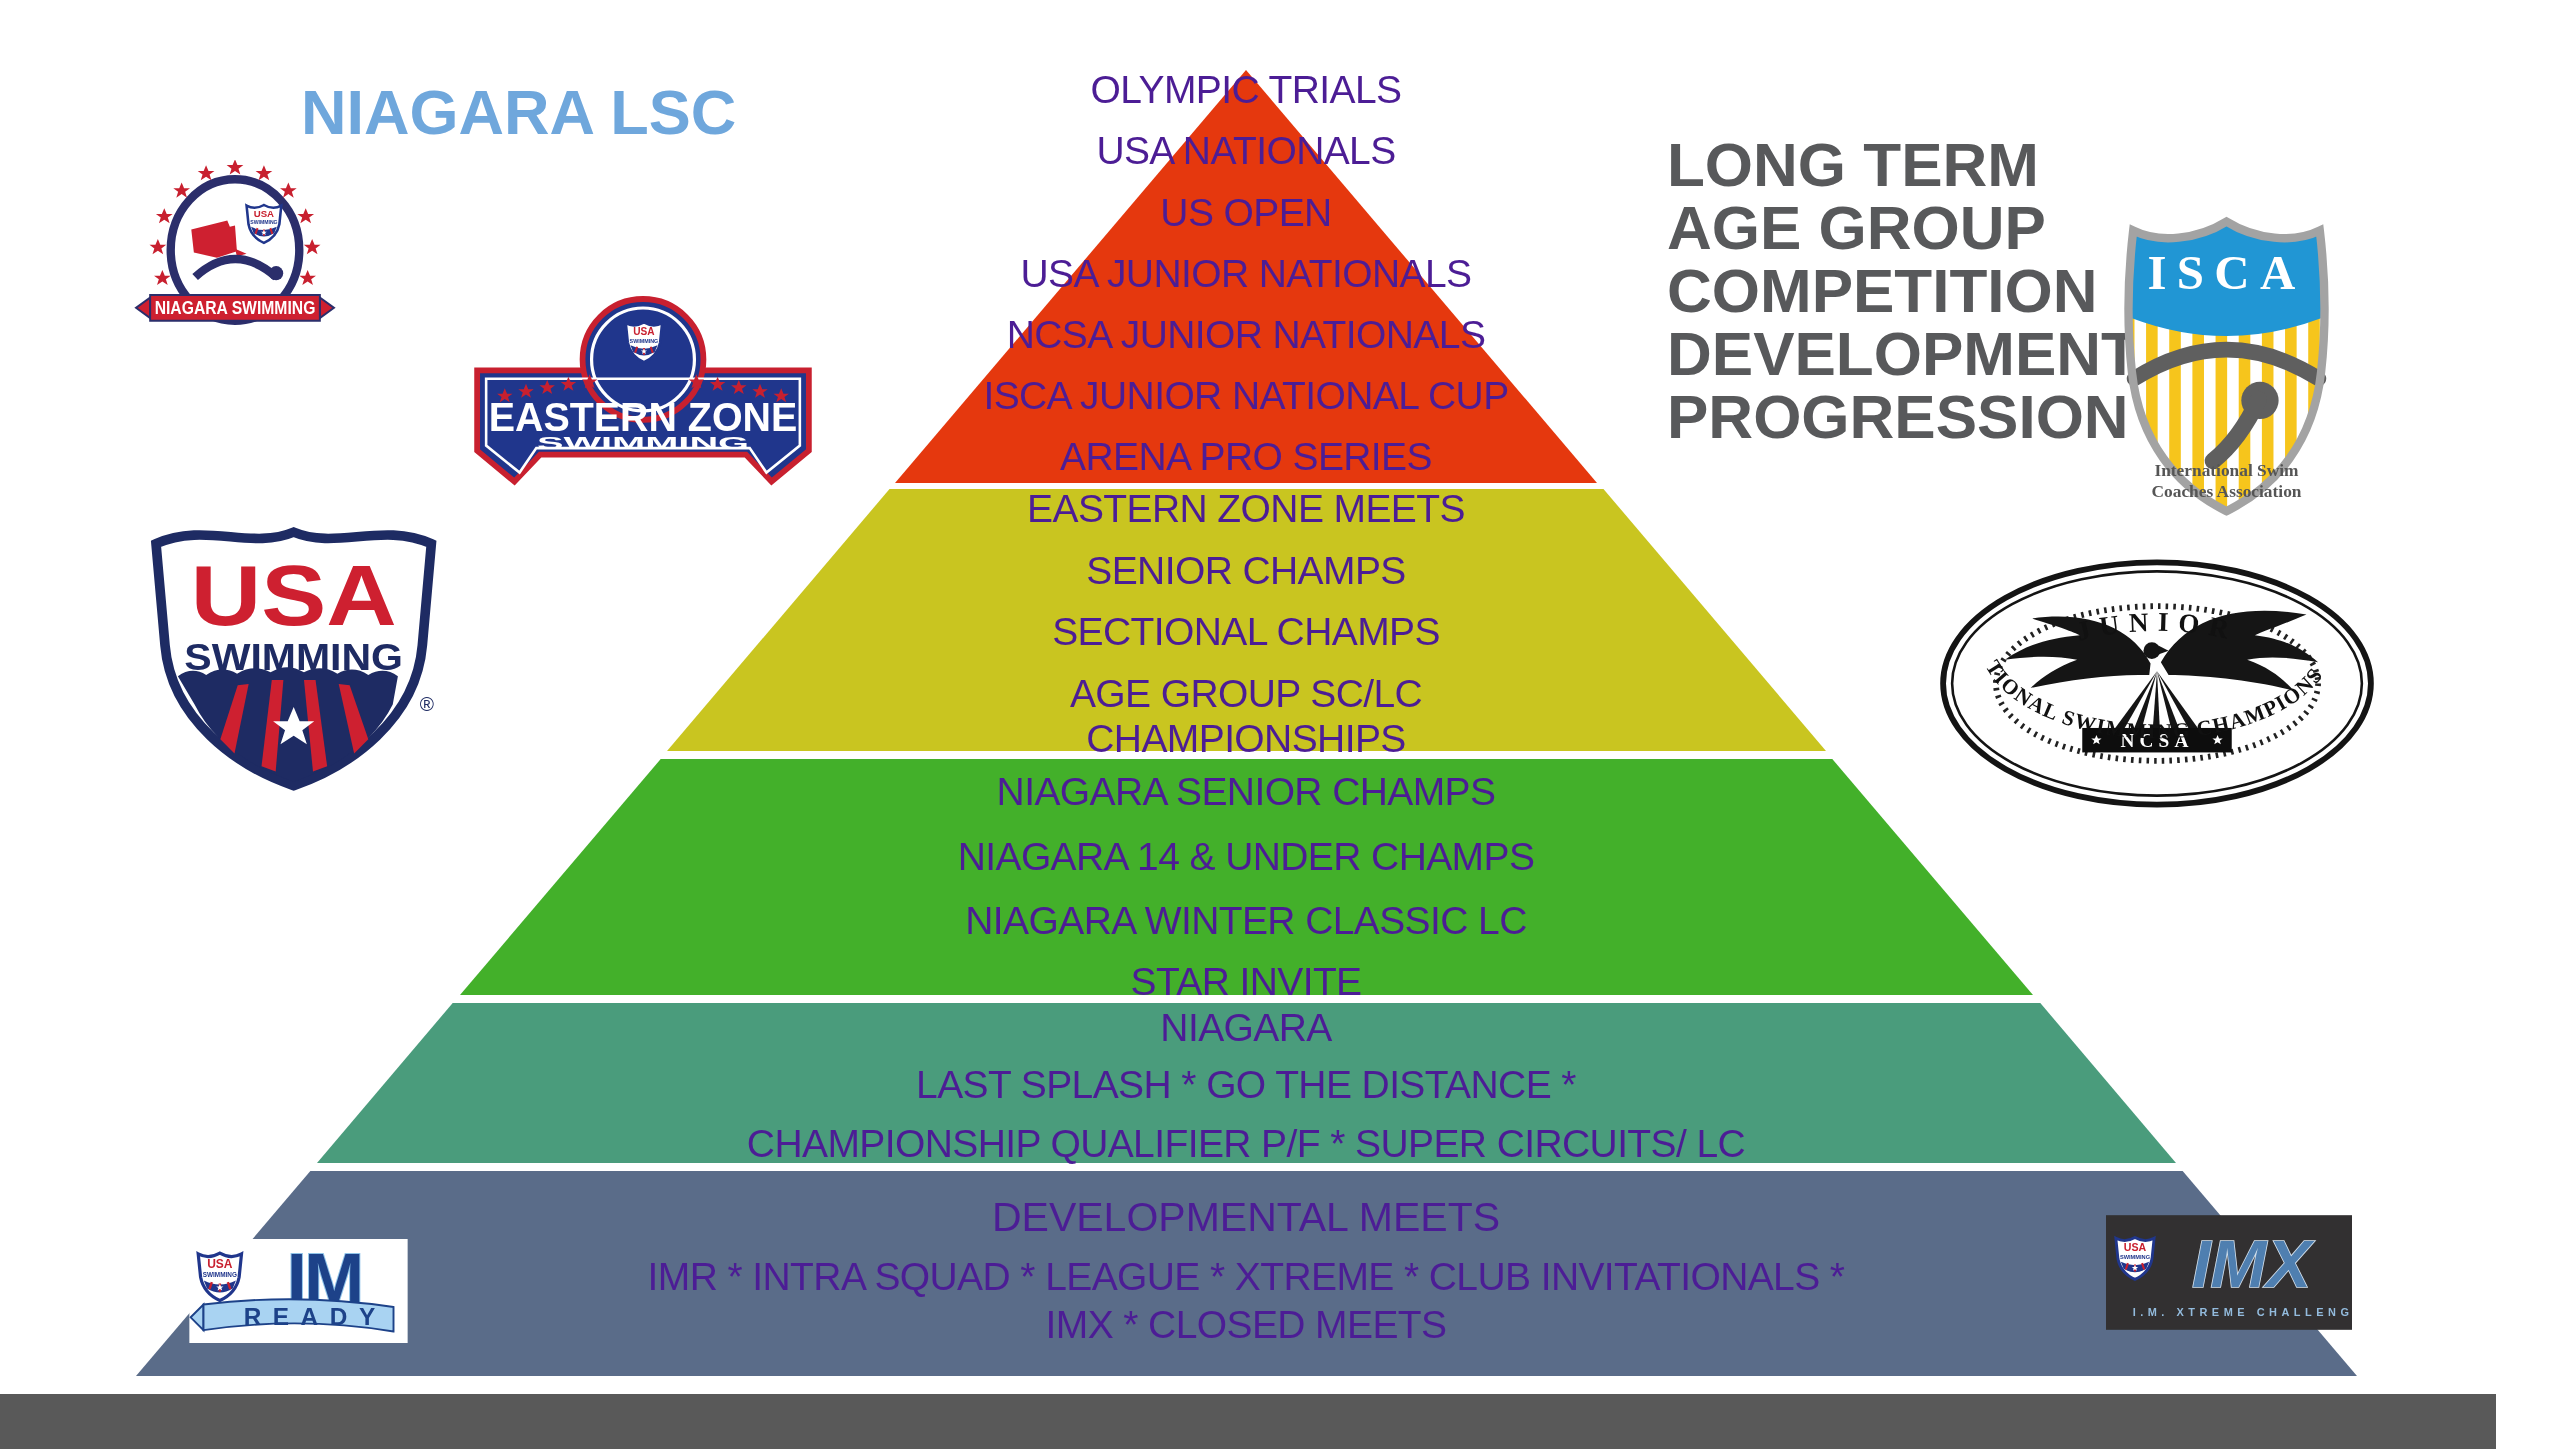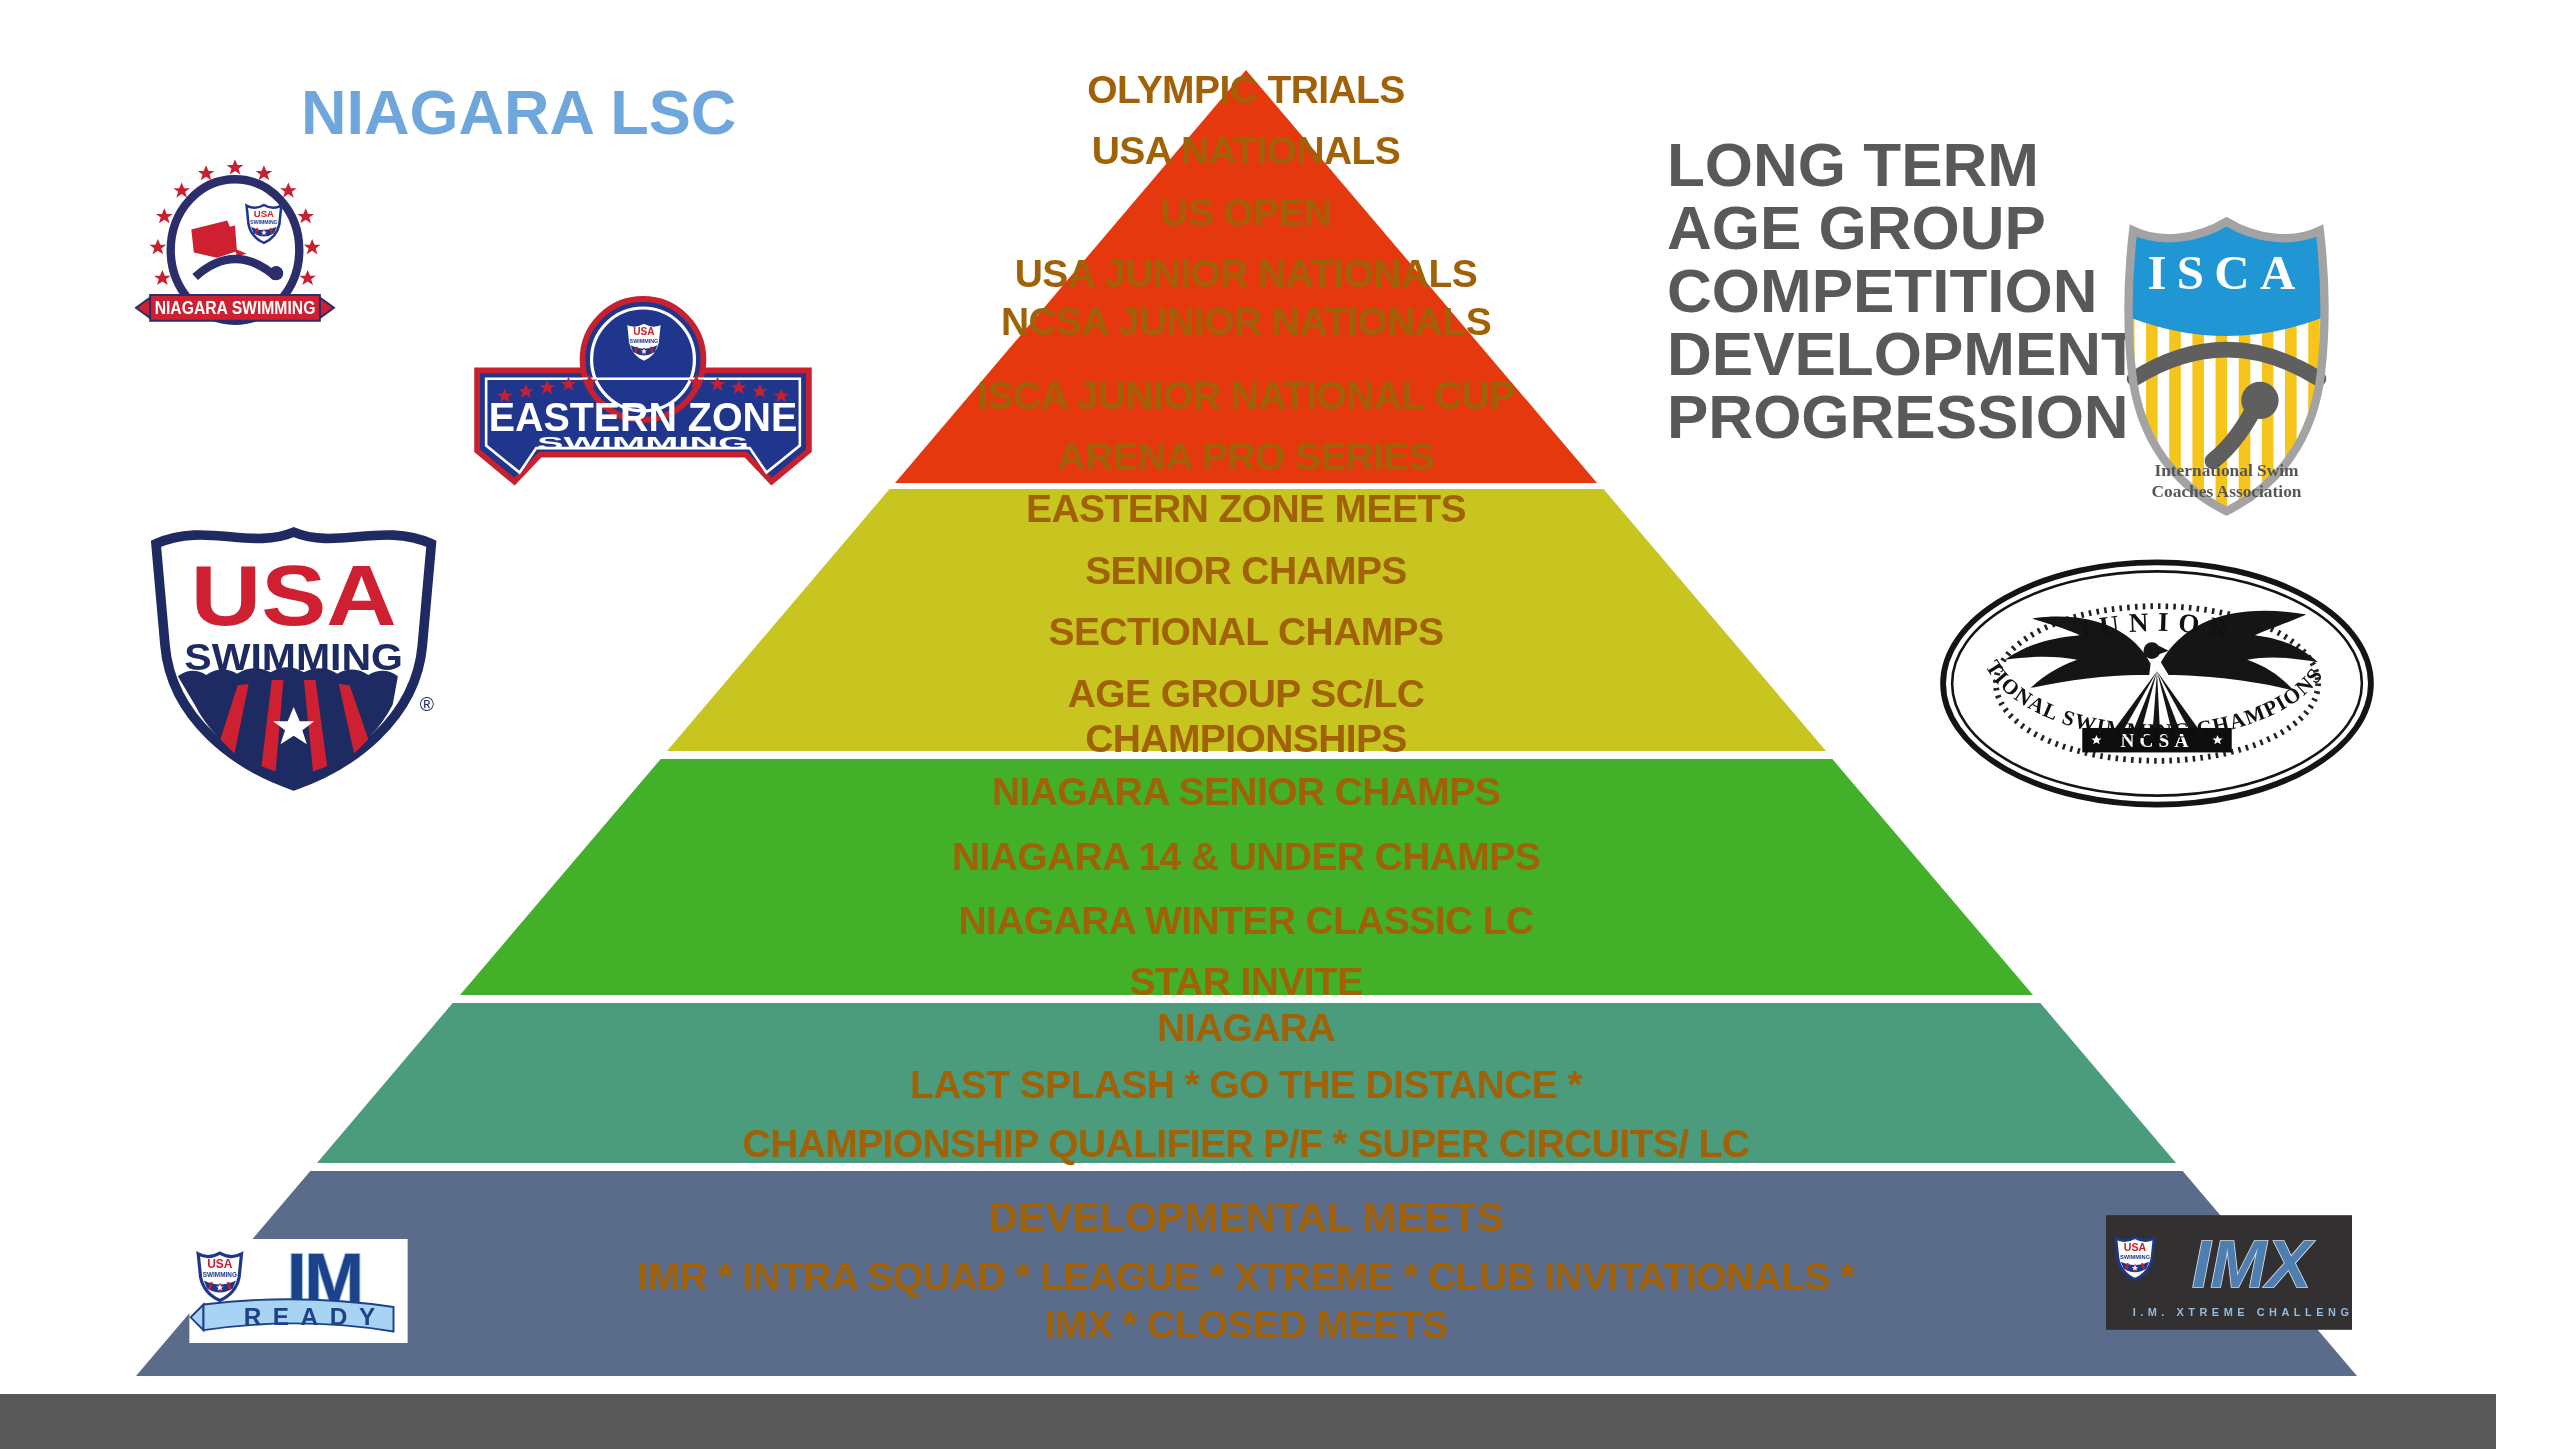--- a/index.html
+++ b/index.html
@@ -17,7 +17,7 @@
   #lv5{left:136px;top:1171px;width:2221px;height:205px;background:#5A6C89;
        clip-path:polygon(7.85% 0,92.15% 0,100% 100%,0 100%)}
   .pl{position:absolute;left:1246px;transform:translate(-50%,-50%);white-space:nowrap;
-      font-weight:700;font-size:39px;color:#a16207;letter-spacing:-0.6px}
+      font-weight:400;font-size:39px;color:#4c1d95;letter-spacing:-0.6px}
   .pl.big{font-size:41px;letter-spacing:0}
   .title{position:absolute;left:301px;top:76px;font-size:63px;font-weight:700;
          color:#6FA7DC;white-space:nowrap}

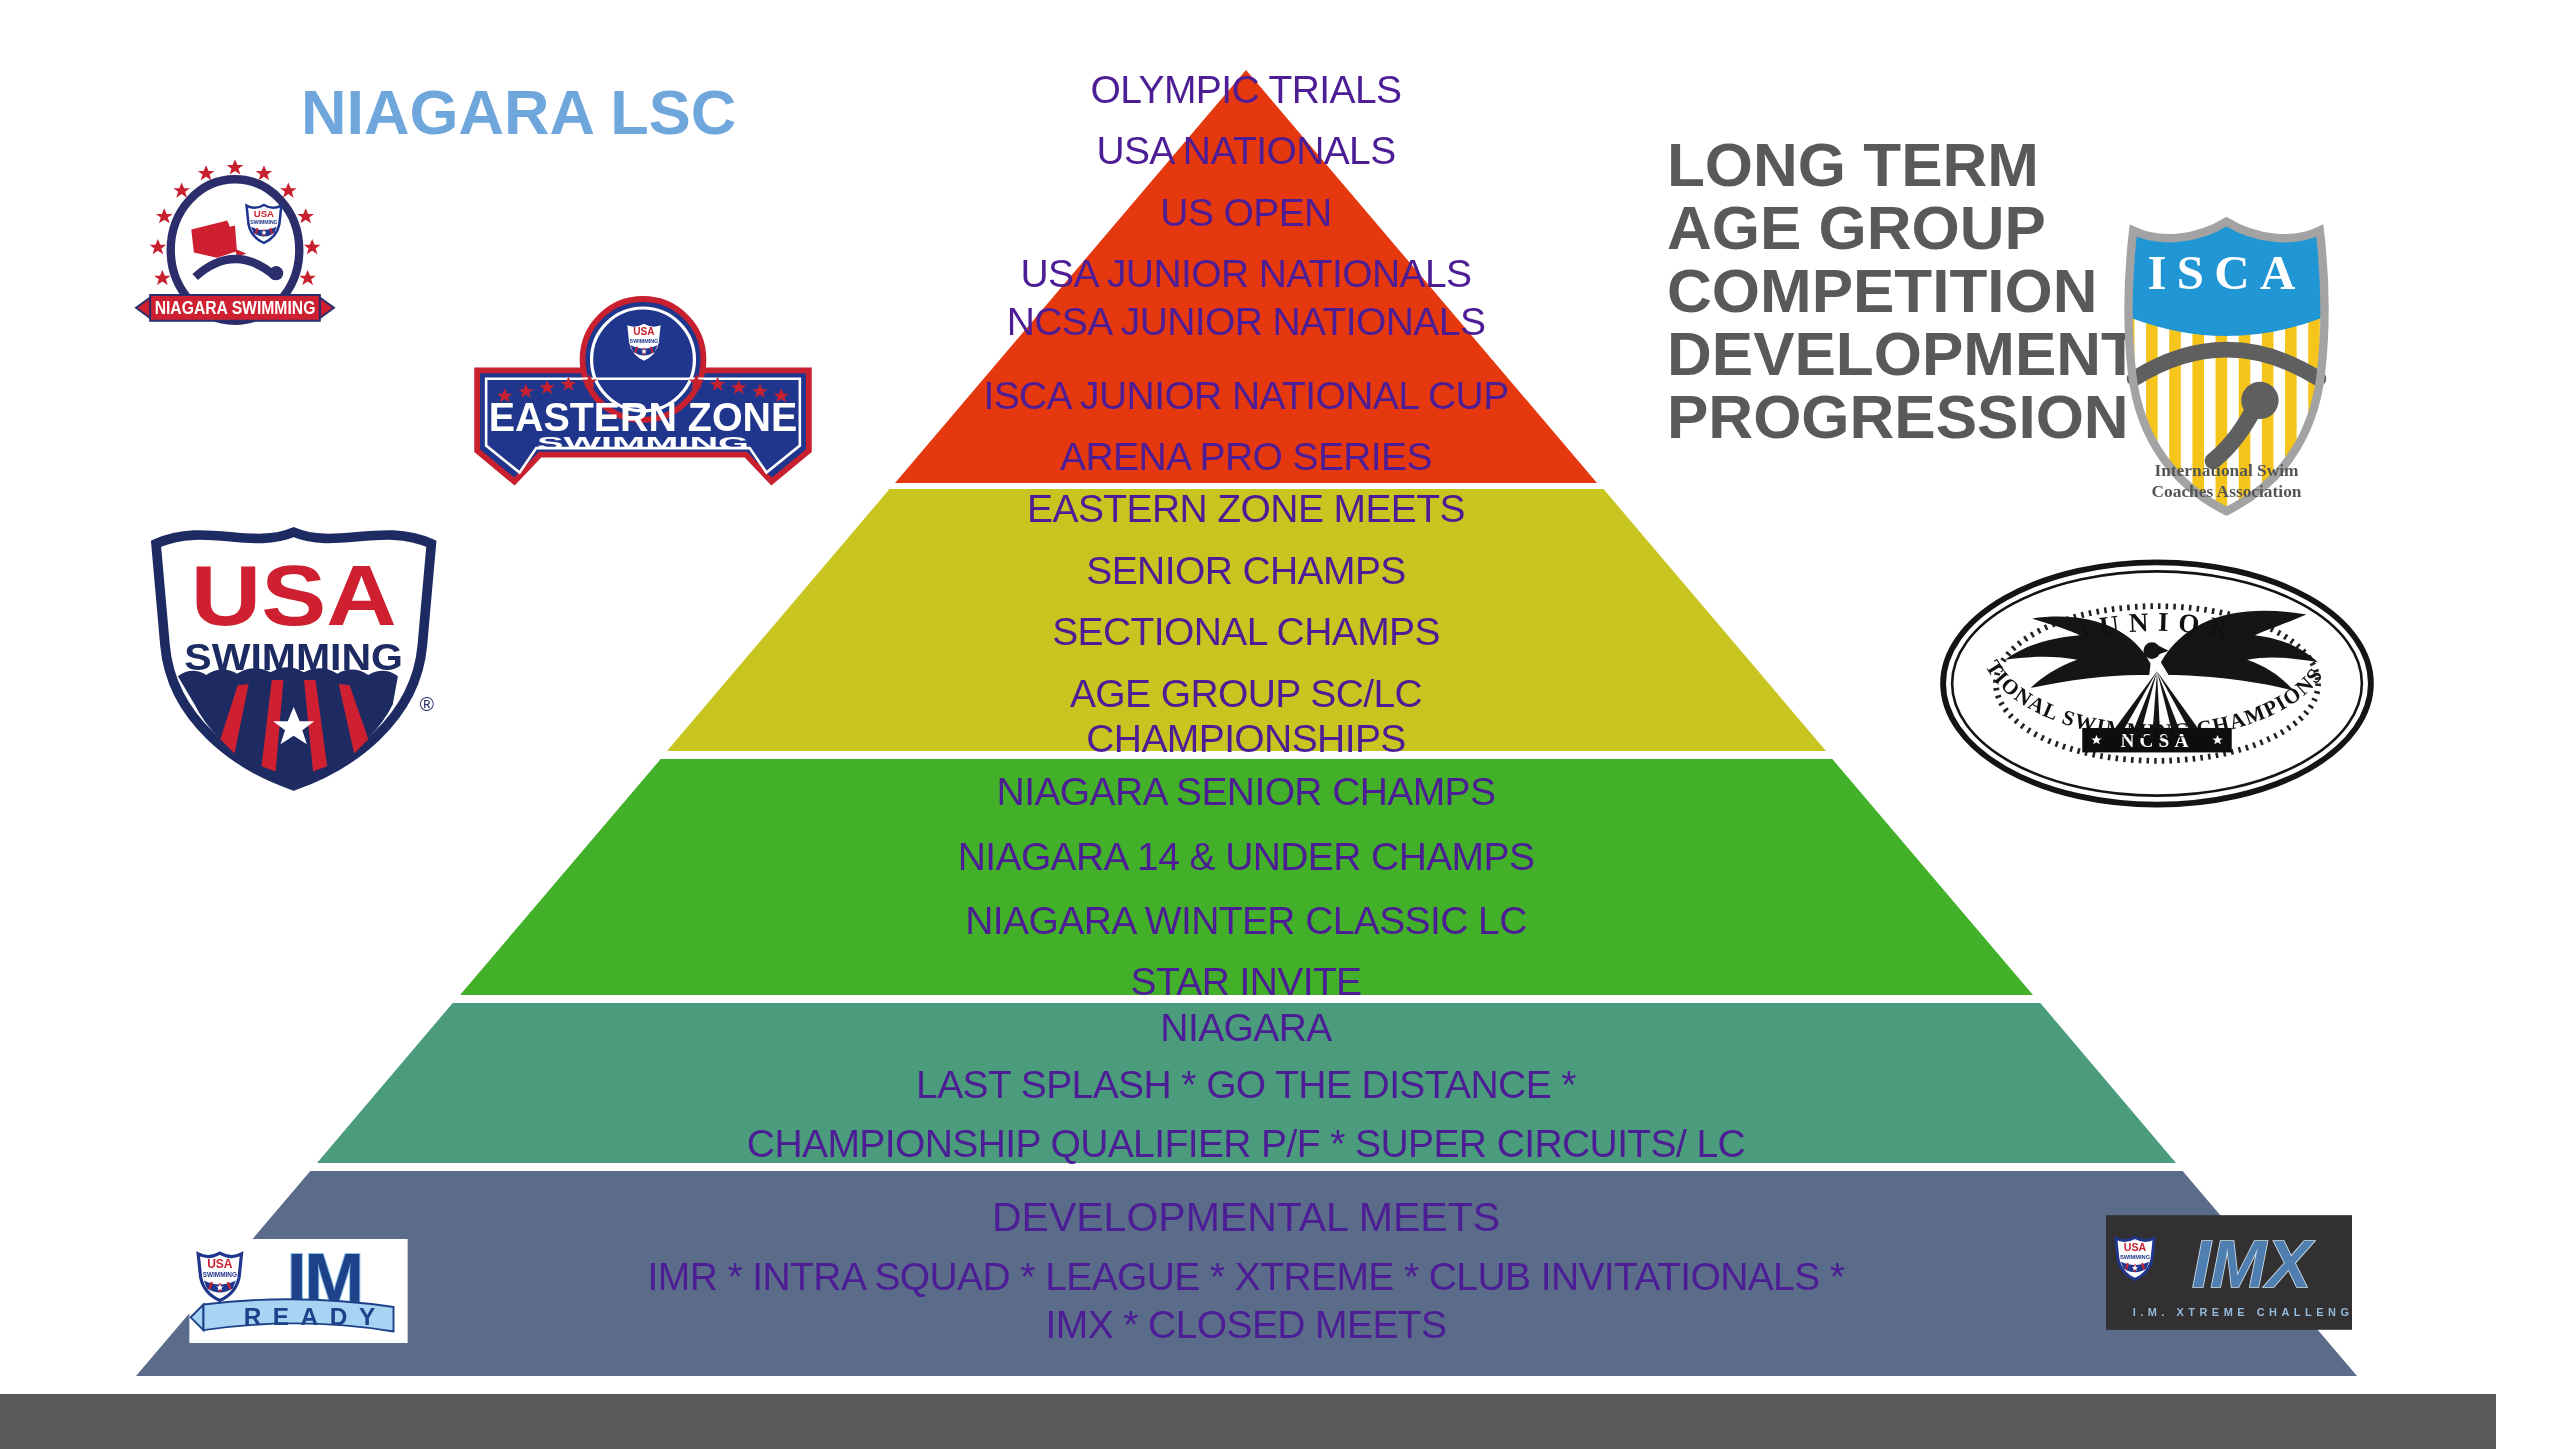--- a/index.html
+++ b/index.html
@@ -66,7 +66,7 @@
   <div class="pl" style="top:151px">USA NATIONALS</div>
   <div class="pl" style="top:213px">US OPEN</div>
   <div class="pl" style="top:274px">USA JUNIOR NATIONALS</div>
-  <div class="pl" style="top:322px">NCSA JUNIOR NATIONALS</div>
+  <div class="pl" style="top:335px">NCSA JUNIOR NATIONALS</div>
   <div class="pl" style="top:396px">ISCA JUNIOR NATIONAL CUP</div>
   <div class="pl" style="top:457px">ARENA PRO SERIES</div>
 

